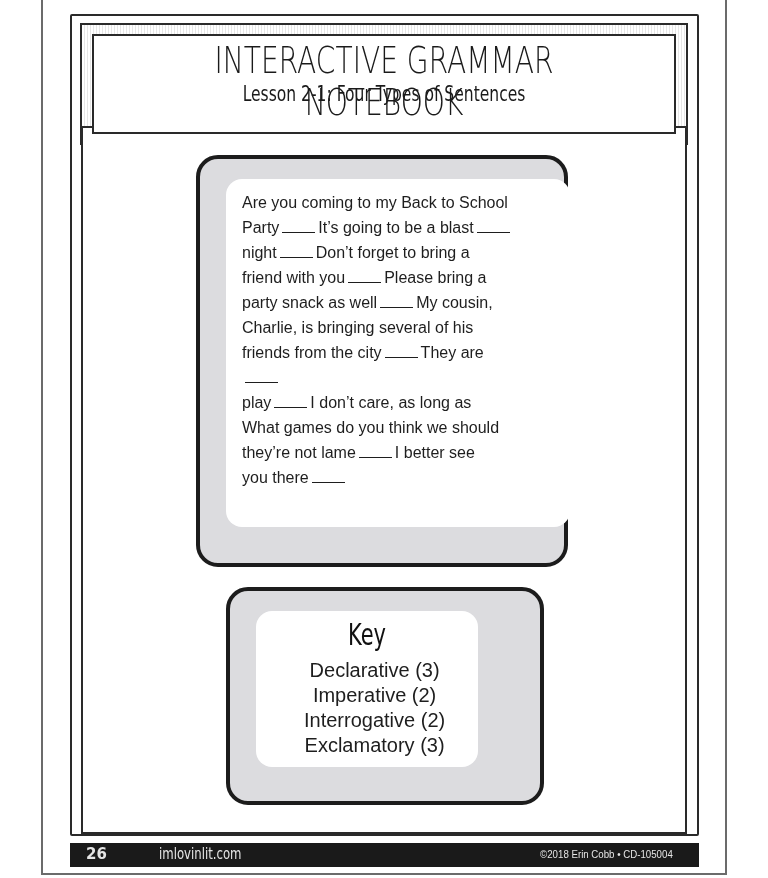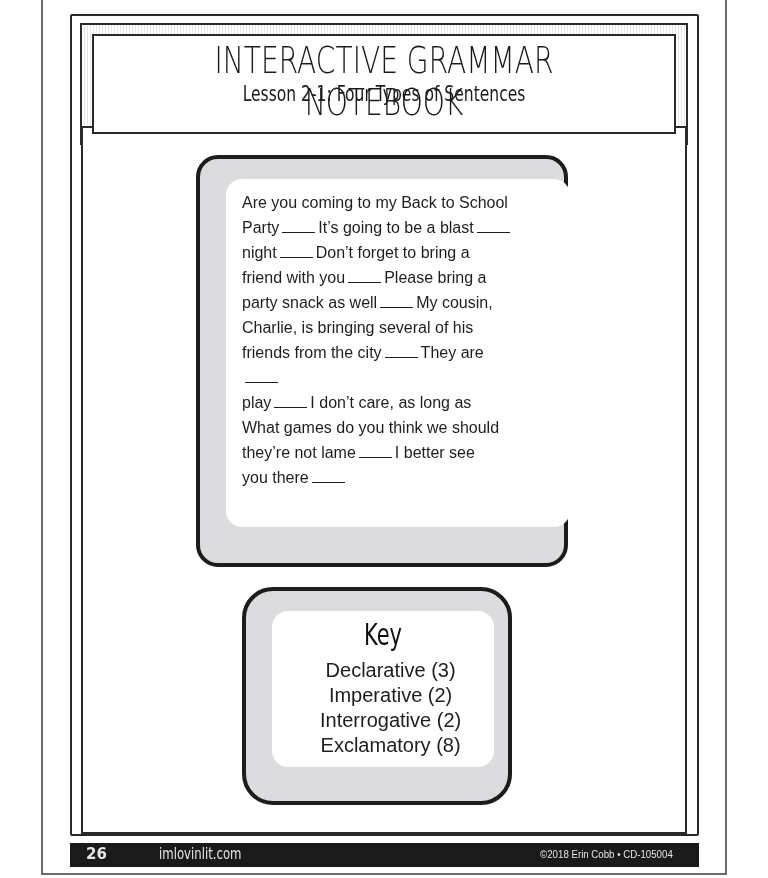--- a/index.html
+++ b/index.html
@@ -22,7 +22,7 @@
   .passage-line { white-space:nowrap; }
   .blank { display:inline-block; width:33px; border-bottom:1.5px solid #1e1e1e; height:12px; vertical-align:baseline; margin:0 3px; }
 
-  .key-card { left:242px; top:587px; width:270px; height:218px;border-radius:31px; }
+  .key-card { left:226px; top:587px; width:318px; height:218px; }
   .key-inner { left:26px; top:20px; width:222px; height:156px; }
   .key-title { position:absolute; left:0; right:0; top:7px; text-align:center; font-family:"DejaVu Sans", sans-serif; font-size:30px; color:#111; transform:scaleX(0.7); line-height:34px; }
   .key-list { position:absolute; left:48px; top:47px; font-family:Liberation Sans, sans-serif; font-size:20px; line-height:25px; color:#1e1e1e;text-align:center; }

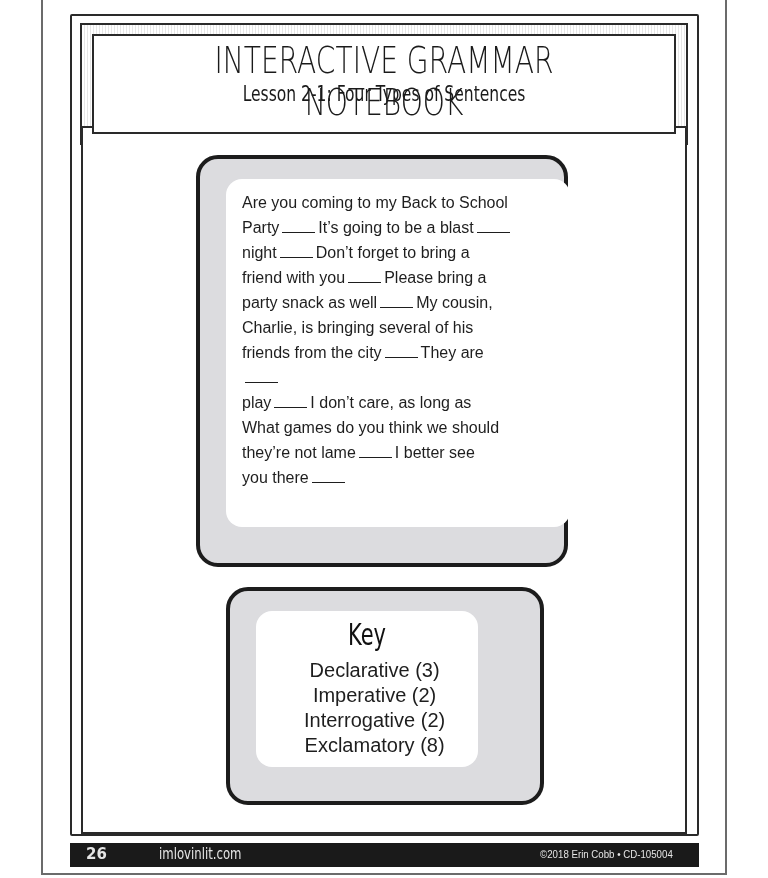--- a/index.html
+++ b/index.html
@@ -74,7 +74,7 @@
       <div class="key-item">Declarative (3)</div>
       <div class="key-item">Imperative (2)</div>
       <div class="key-item">Interrogative (2)</div>
-      <div class="key-item">Exclamatory (8)</div>
+      <div class="key-item">Exclamatory (3)</div>
     </div>
   </div>
 </div>

